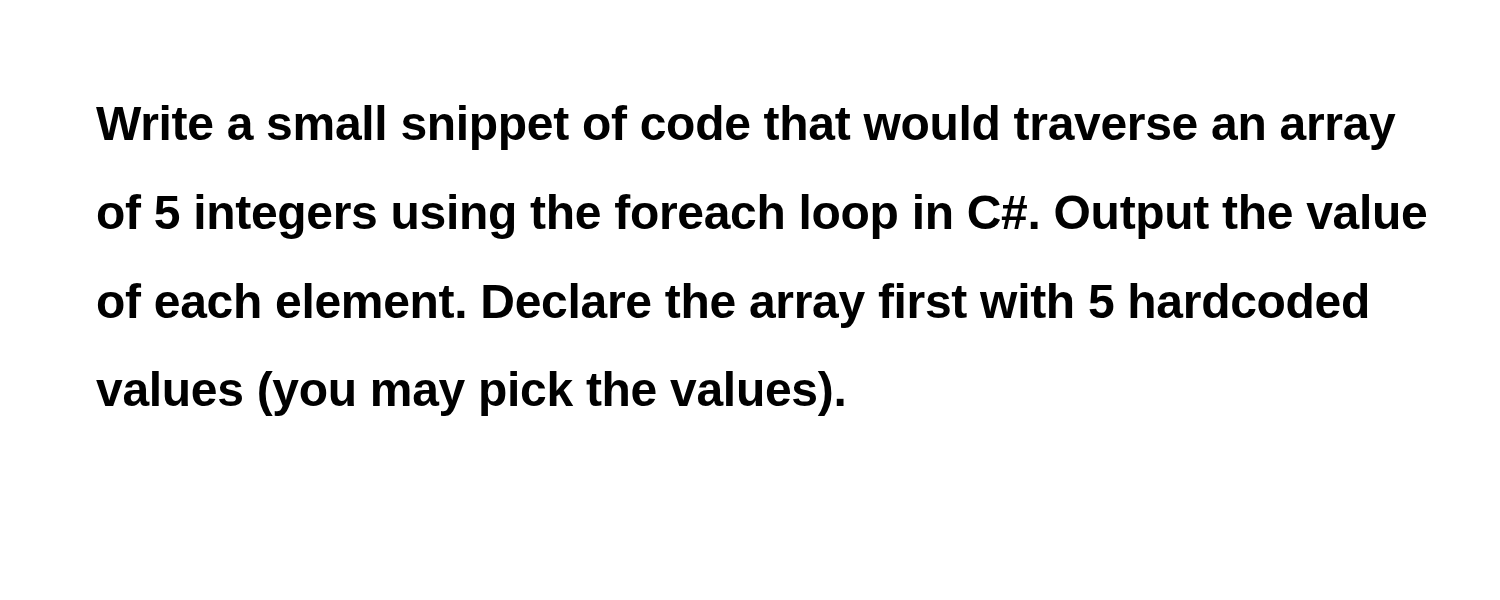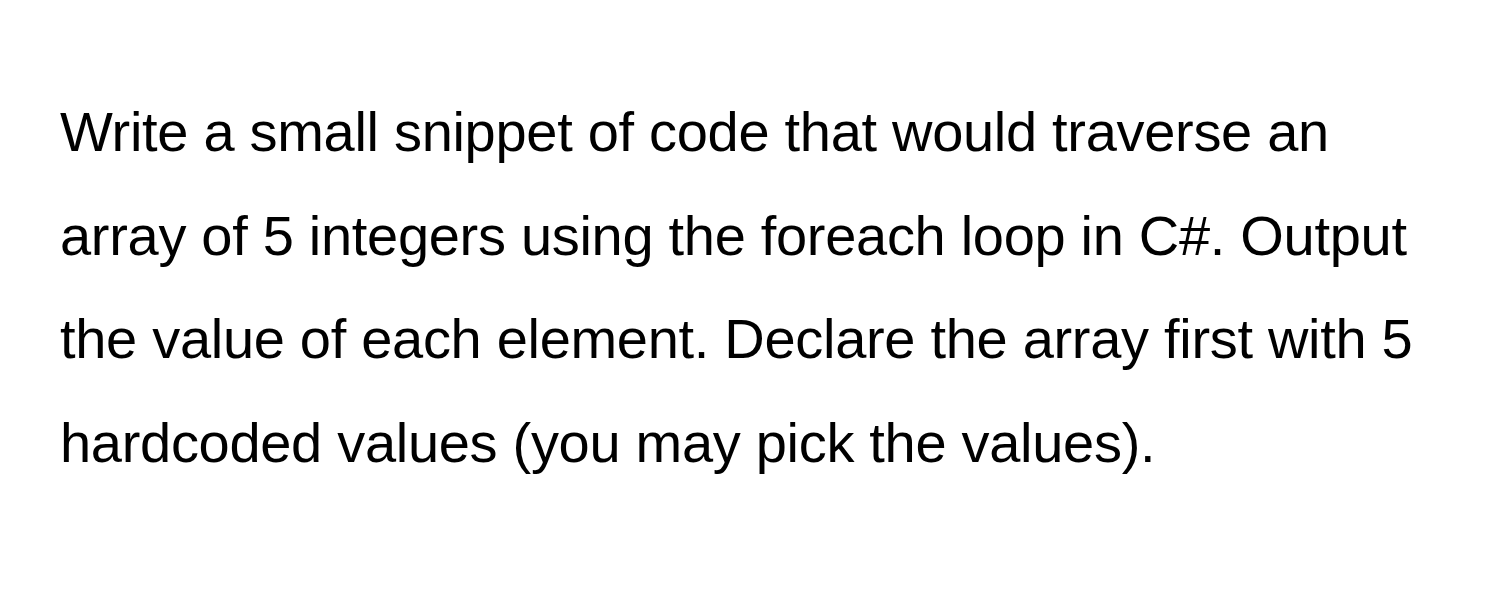--- a/index.html
+++ b/index.html
@@ -17,12 +17,13 @@
       align-items: flex-start;
     }
     .question-text {
-      font-size: 56px;
+      font-size: 48px;
       line-height: 1.85;
       color: #000000;
-      font-weight: 400;
+      font-weight: 700;
       letter-spacing: -0.3px;
       max-width: 1400px;
+      margin-left: 36px;
     }
   </style>
 </head>

